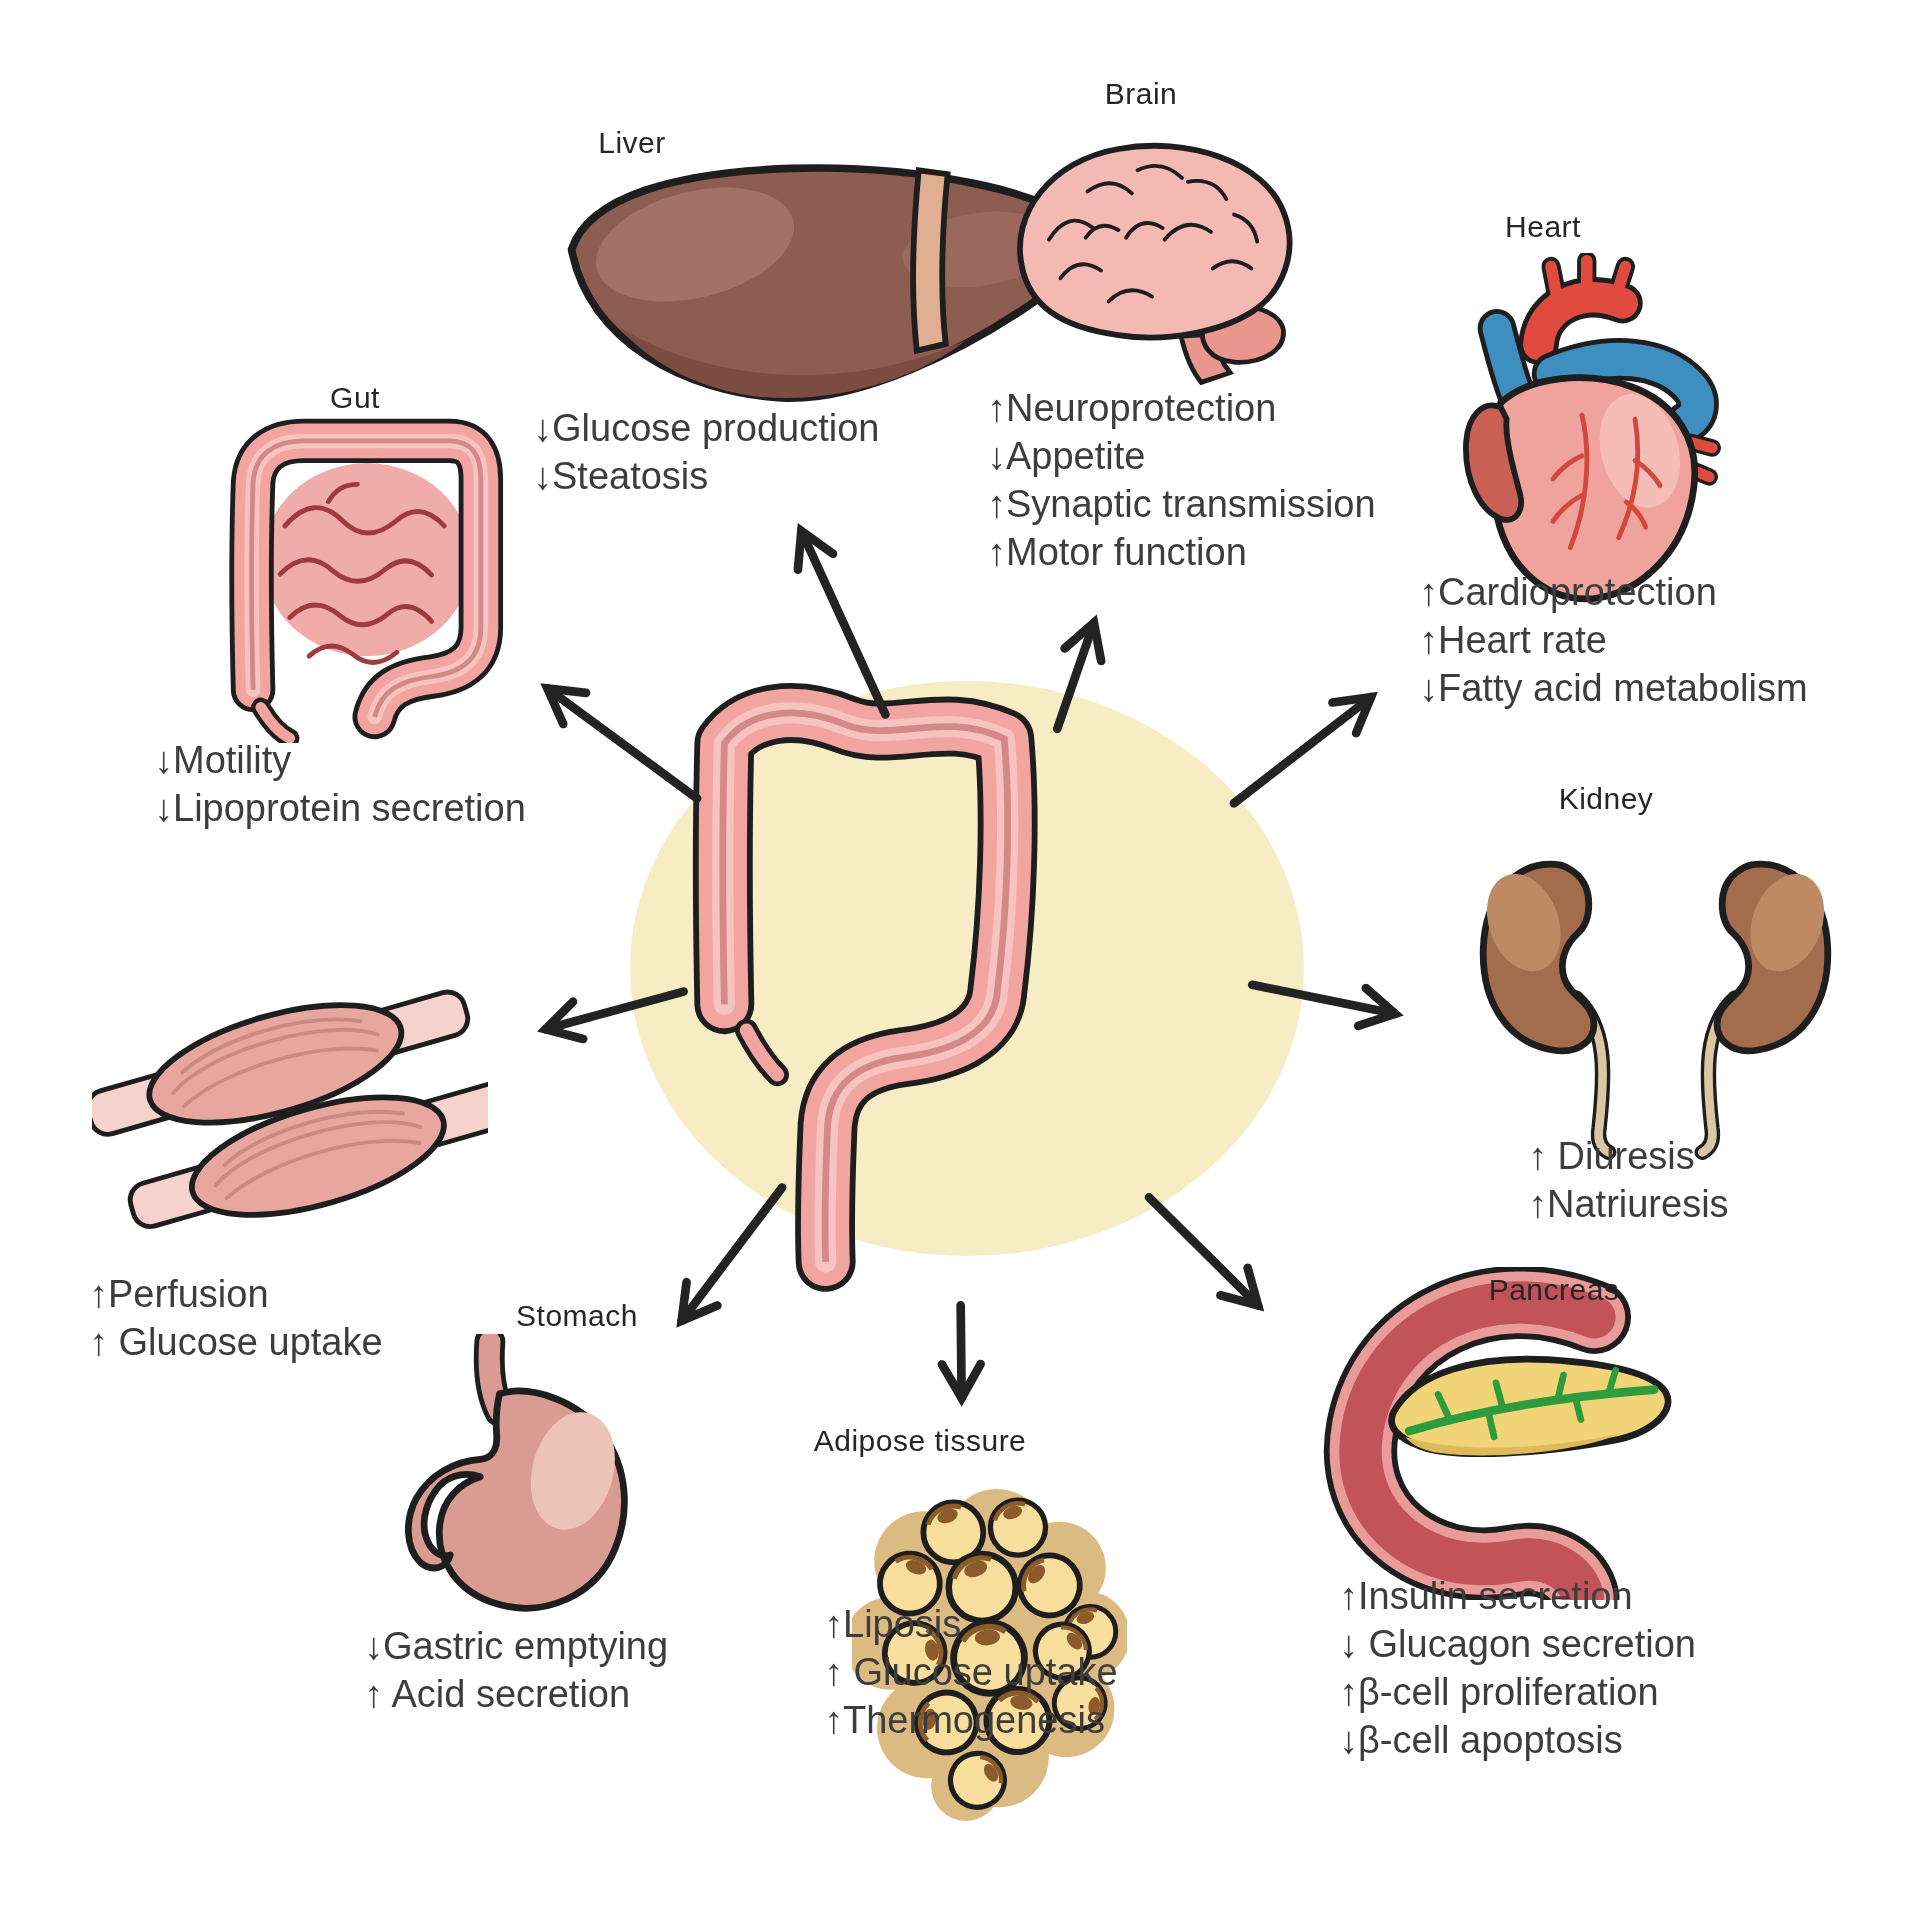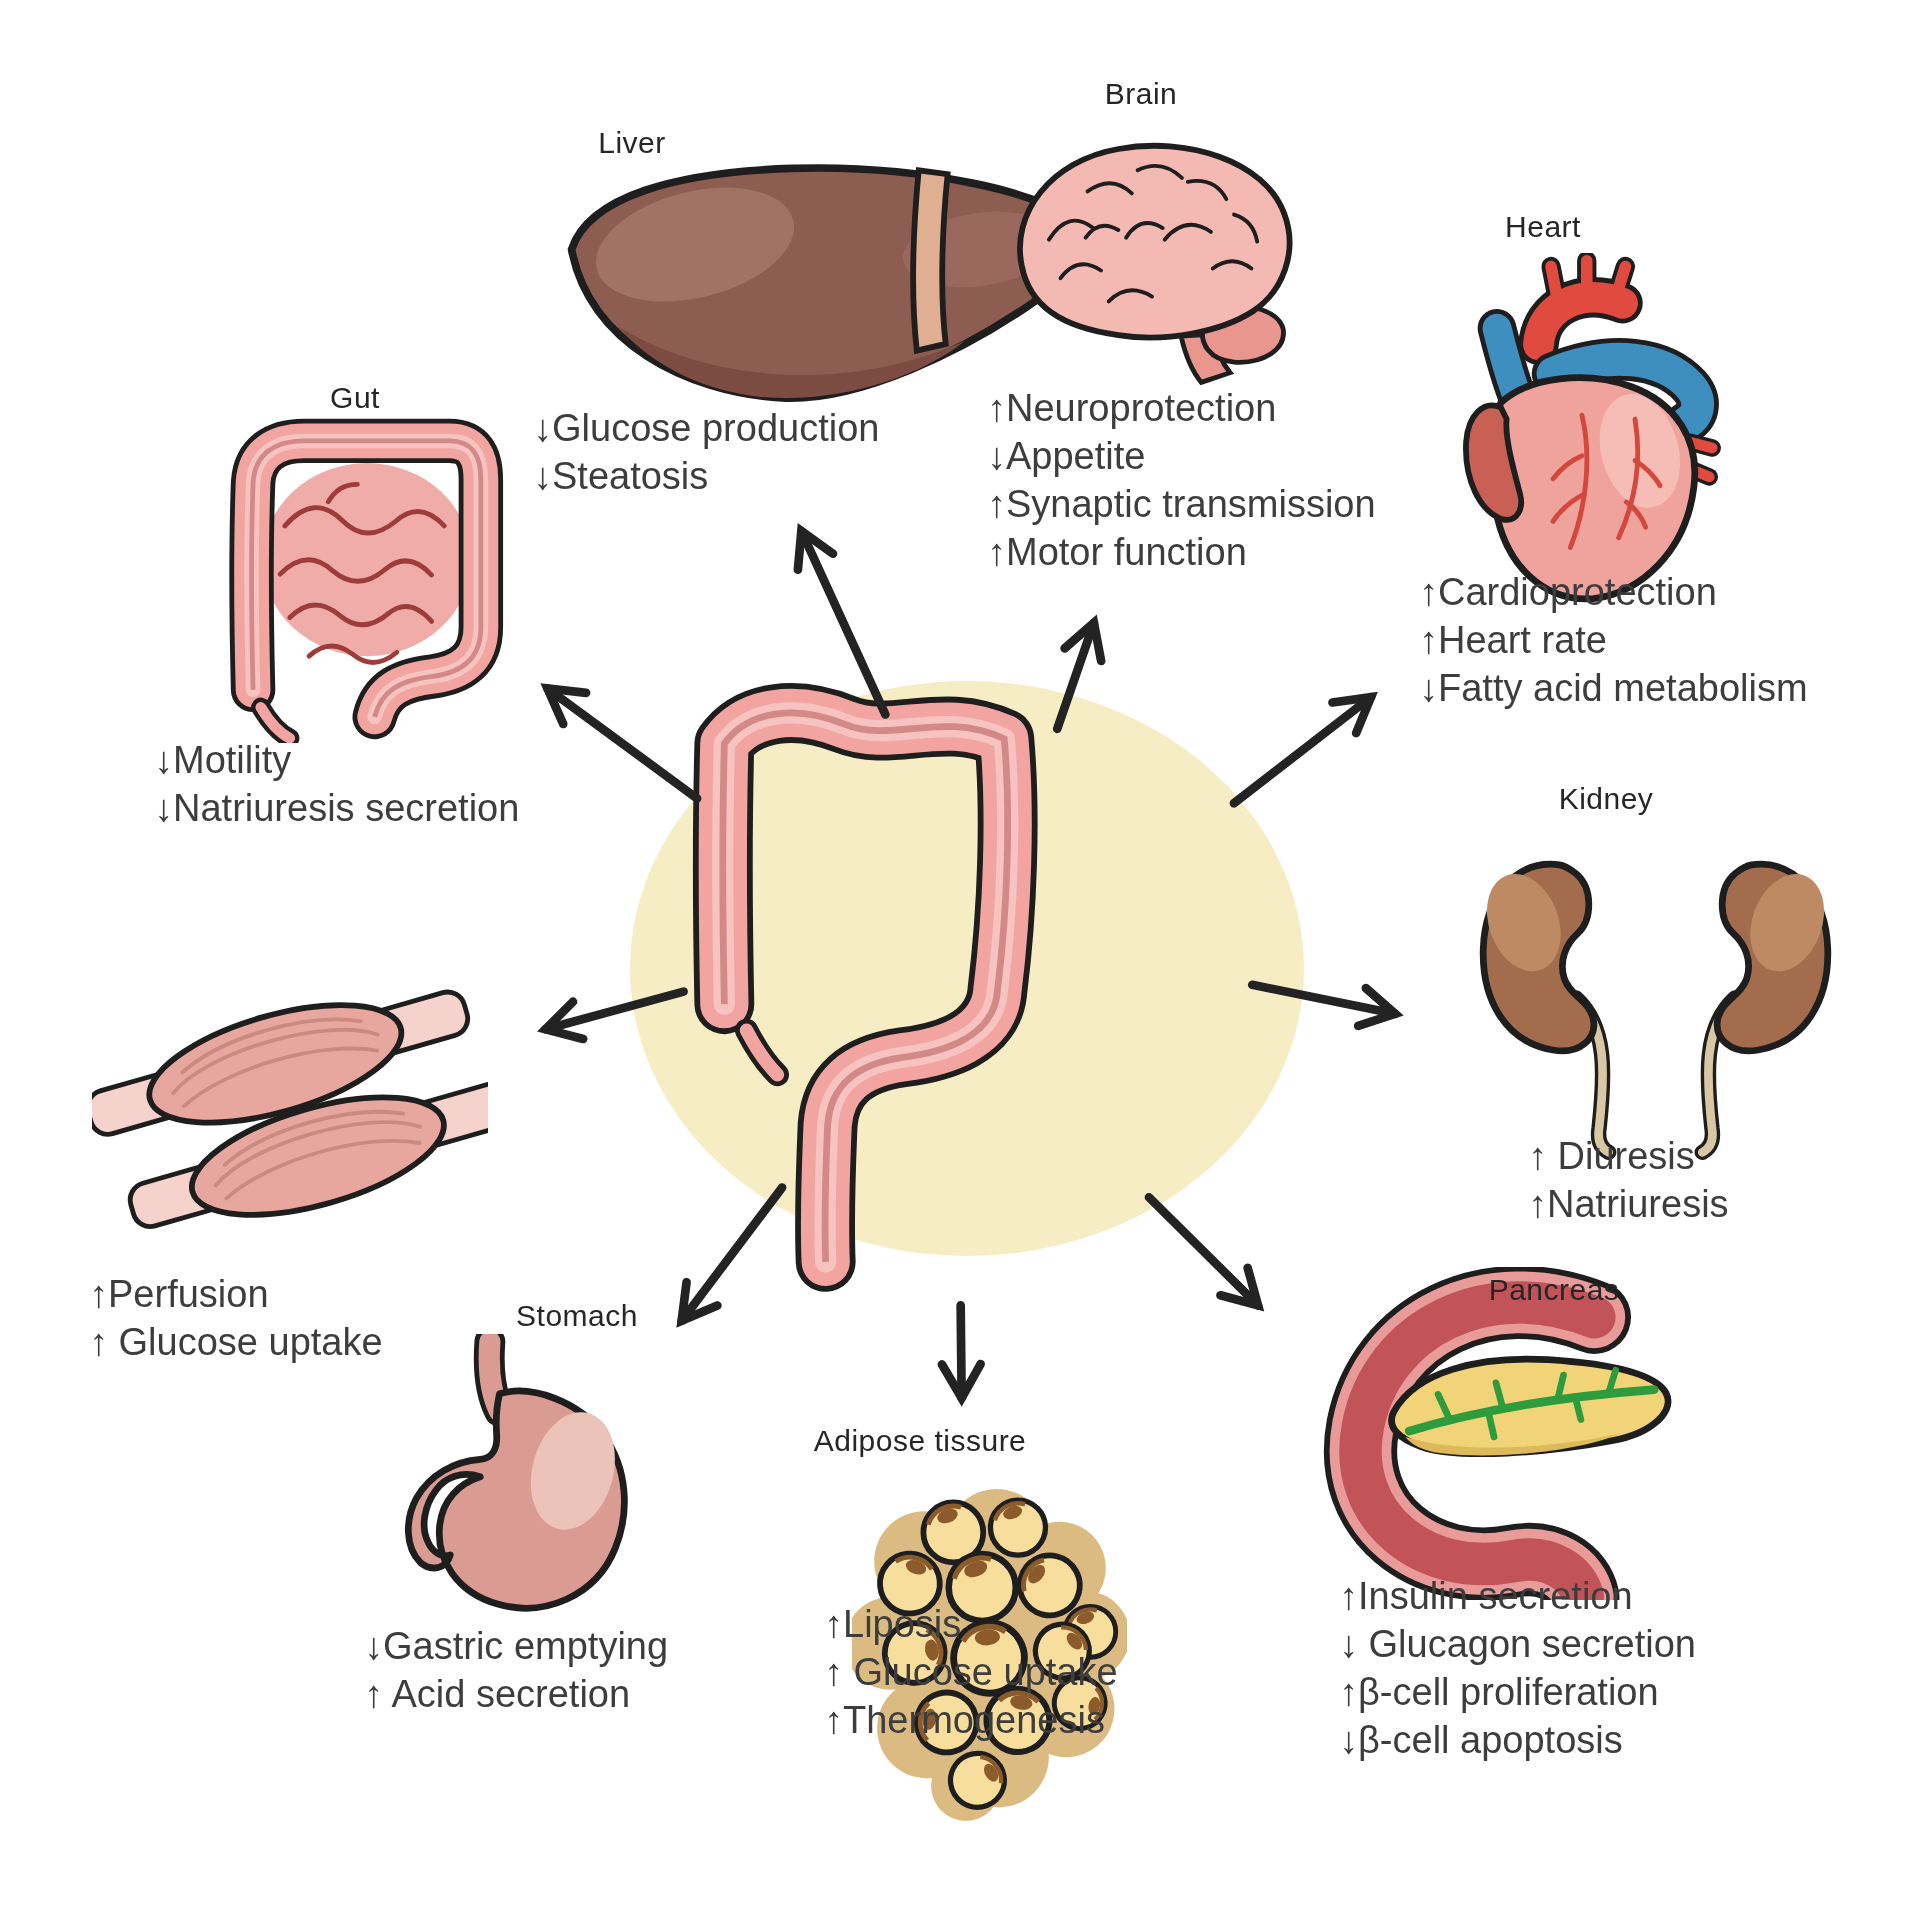--- a/index.html
+++ b/index.html
@@ -288,7 +288,7 @@
 
   <div class="effects" style="left:154px;top:736px;">
     <div class="fx">↓Motility</div>
-    <div class="fx">↓Natriuresis secretion</div>
+    <div class="fx">↓Lipoprotein secretion</div>
   </div>
 
 </div>

